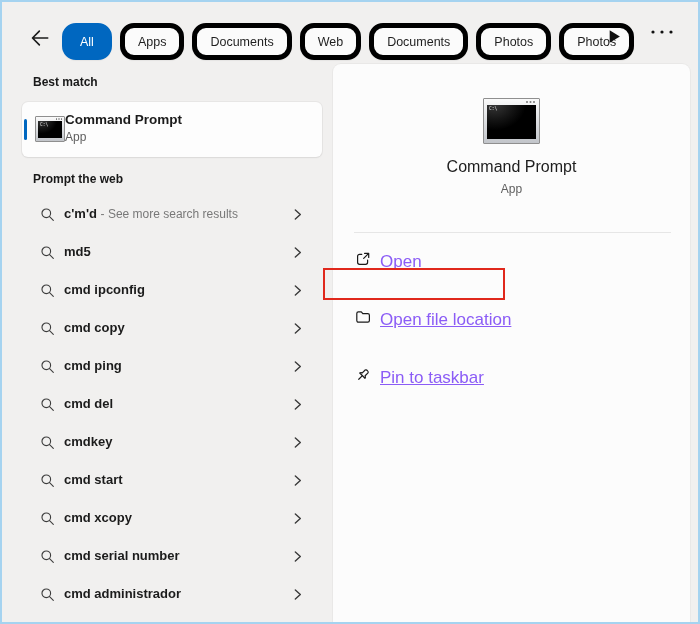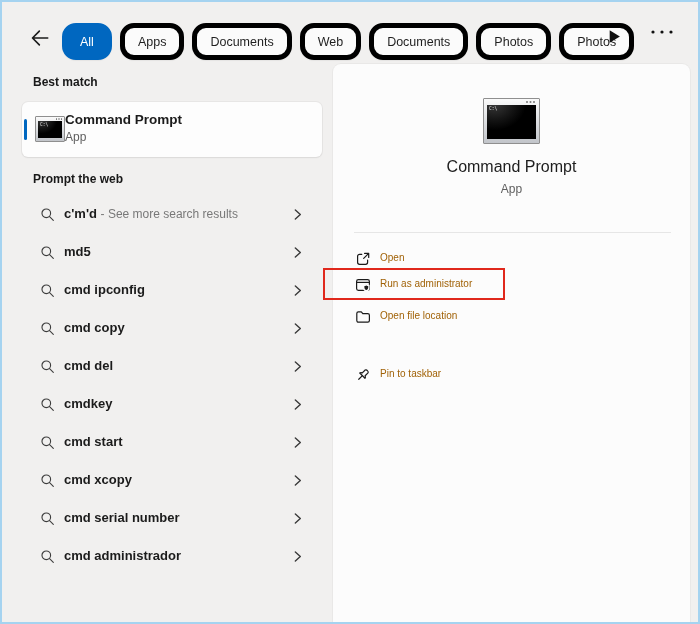--- a/index.html
+++ b/index.html
@@ -61,7 +61,7 @@
   .action{position:absolute;left:10px;right:10px;height:28px;cursor:pointer;}
   .a0{top:181px}.a1{top:207px}.a2{top:239px}.a3{top:268px}.a4{top:297px}
   .a-icon{position:absolute;left:12px;top:6px;width:16px;height:16px;color:#1b1b1b;}
-  .a-label{position:absolute;left:37px;top:7px;font-size:10px;color:#a16207;white-space:nowrap;}
+  .a-label{position:absolute;left:37px;top:7px;font-size:17px;color:#8b5cf6;white-space:nowrap;text-decoration:underline;}
 
   .red-box{position:absolute;left:321px;top:266px;width:182px;height:32px;box-sizing:border-box;
     border:2px solid #e0281c;pointer-events:none;}

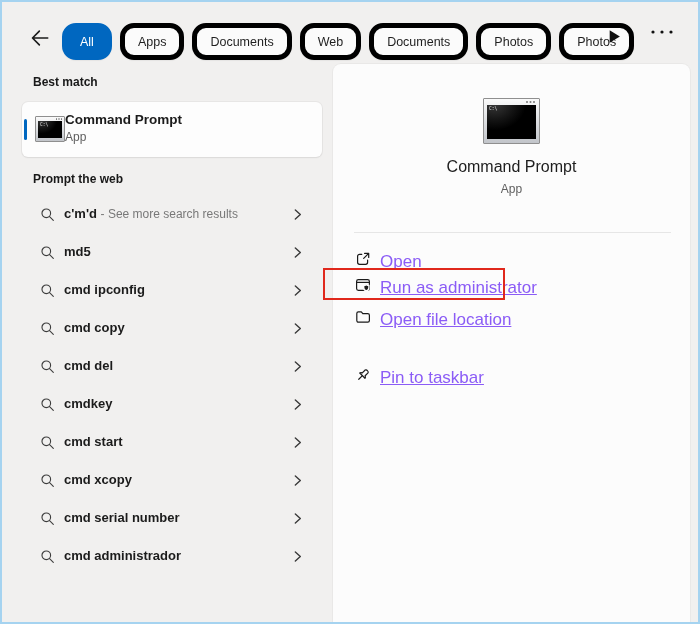--- a/index.html
+++ b/index.html
@@ -298,16 +298,6 @@
       </span>
       <span class="a-label">Open</span>
     </div>
-    <div class="action a1">
-      <span class="a-icon">
-        <svg viewBox="0 0 16 16" width="16" height="16">
-          <rect x="1.6" y="2.6" width="12.8" height="10.8" rx="1.8" fill="none" stroke="currentColor" stroke-width="1.2"></rect>
-          <line x1="1.8" y1="5.4" x2="14.2" y2="5.4" stroke="currentColor" stroke-width="1.2"></line>
-          <path d="M11.3 7.6 c.8 .55 1.7 .8 2.6 .8 v2.3 c0 1.7 -1.1 2.8 -2.6 3.3 c-1.5 -.5 -2.6 -1.6 -2.6 -3.3 V8.4 c.9 0 1.8 -.25 2.6 -.8 z" fill="currentColor" stroke="#fcfcfc" stroke-width="1.4"></path>
-          </svg>
-      </span>
-      <span class="a-label">Run as administrator</span>
-    </div>
     <div class="action a2">
       <span class="a-icon">
         <svg viewBox="0 0 16 16" width="16" height="16">

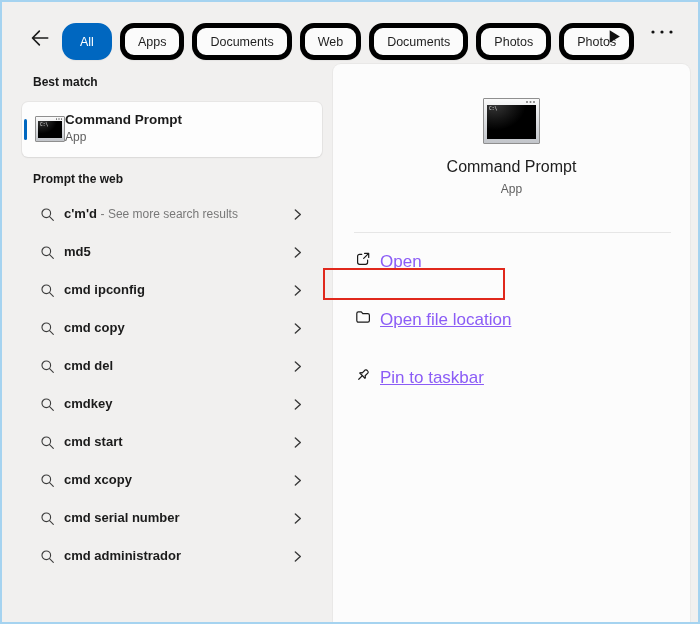--- a/index.html
+++ b/index.html
@@ -196,6 +196,20 @@
               <line x1="10.2" y1="10.2" x2="14.2" y2="14.2" stroke="currentColor" stroke-width="1.2" stroke-linecap="round"></line>
             </svg>
           </span>
+        <span class="row-label">cmd ping</span>
+        <span class="row-chevron">
+            <svg viewBox="0 0 12 12" width="13" height="13">
+              <path d="M4 1.8 L8.6 6 L4 10.2" fill="none" stroke="currentColor" stroke-width="1.3" stroke-linecap="round" stroke-linejoin="round"></path>
+            </svg>
+          </span>
+      </div>
+      <div class="row">
+        <span class="row-icon">
+            <svg viewBox="0 0 16 16" width="15" height="15">
+              <circle cx="6.7" cy="6.7" r="4.6" fill="none" stroke="currentColor" stroke-width="1.2"></circle>
+              <line x1="10.2" y1="10.2" x2="14.2" y2="14.2" stroke="currentColor" stroke-width="1.2" stroke-linecap="round"></line>
+            </svg>
+          </span>
         <span class="row-label">cmd del</span>
         <span class="row-chevron">
             <svg viewBox="0 0 12 12" width="13" height="13">

